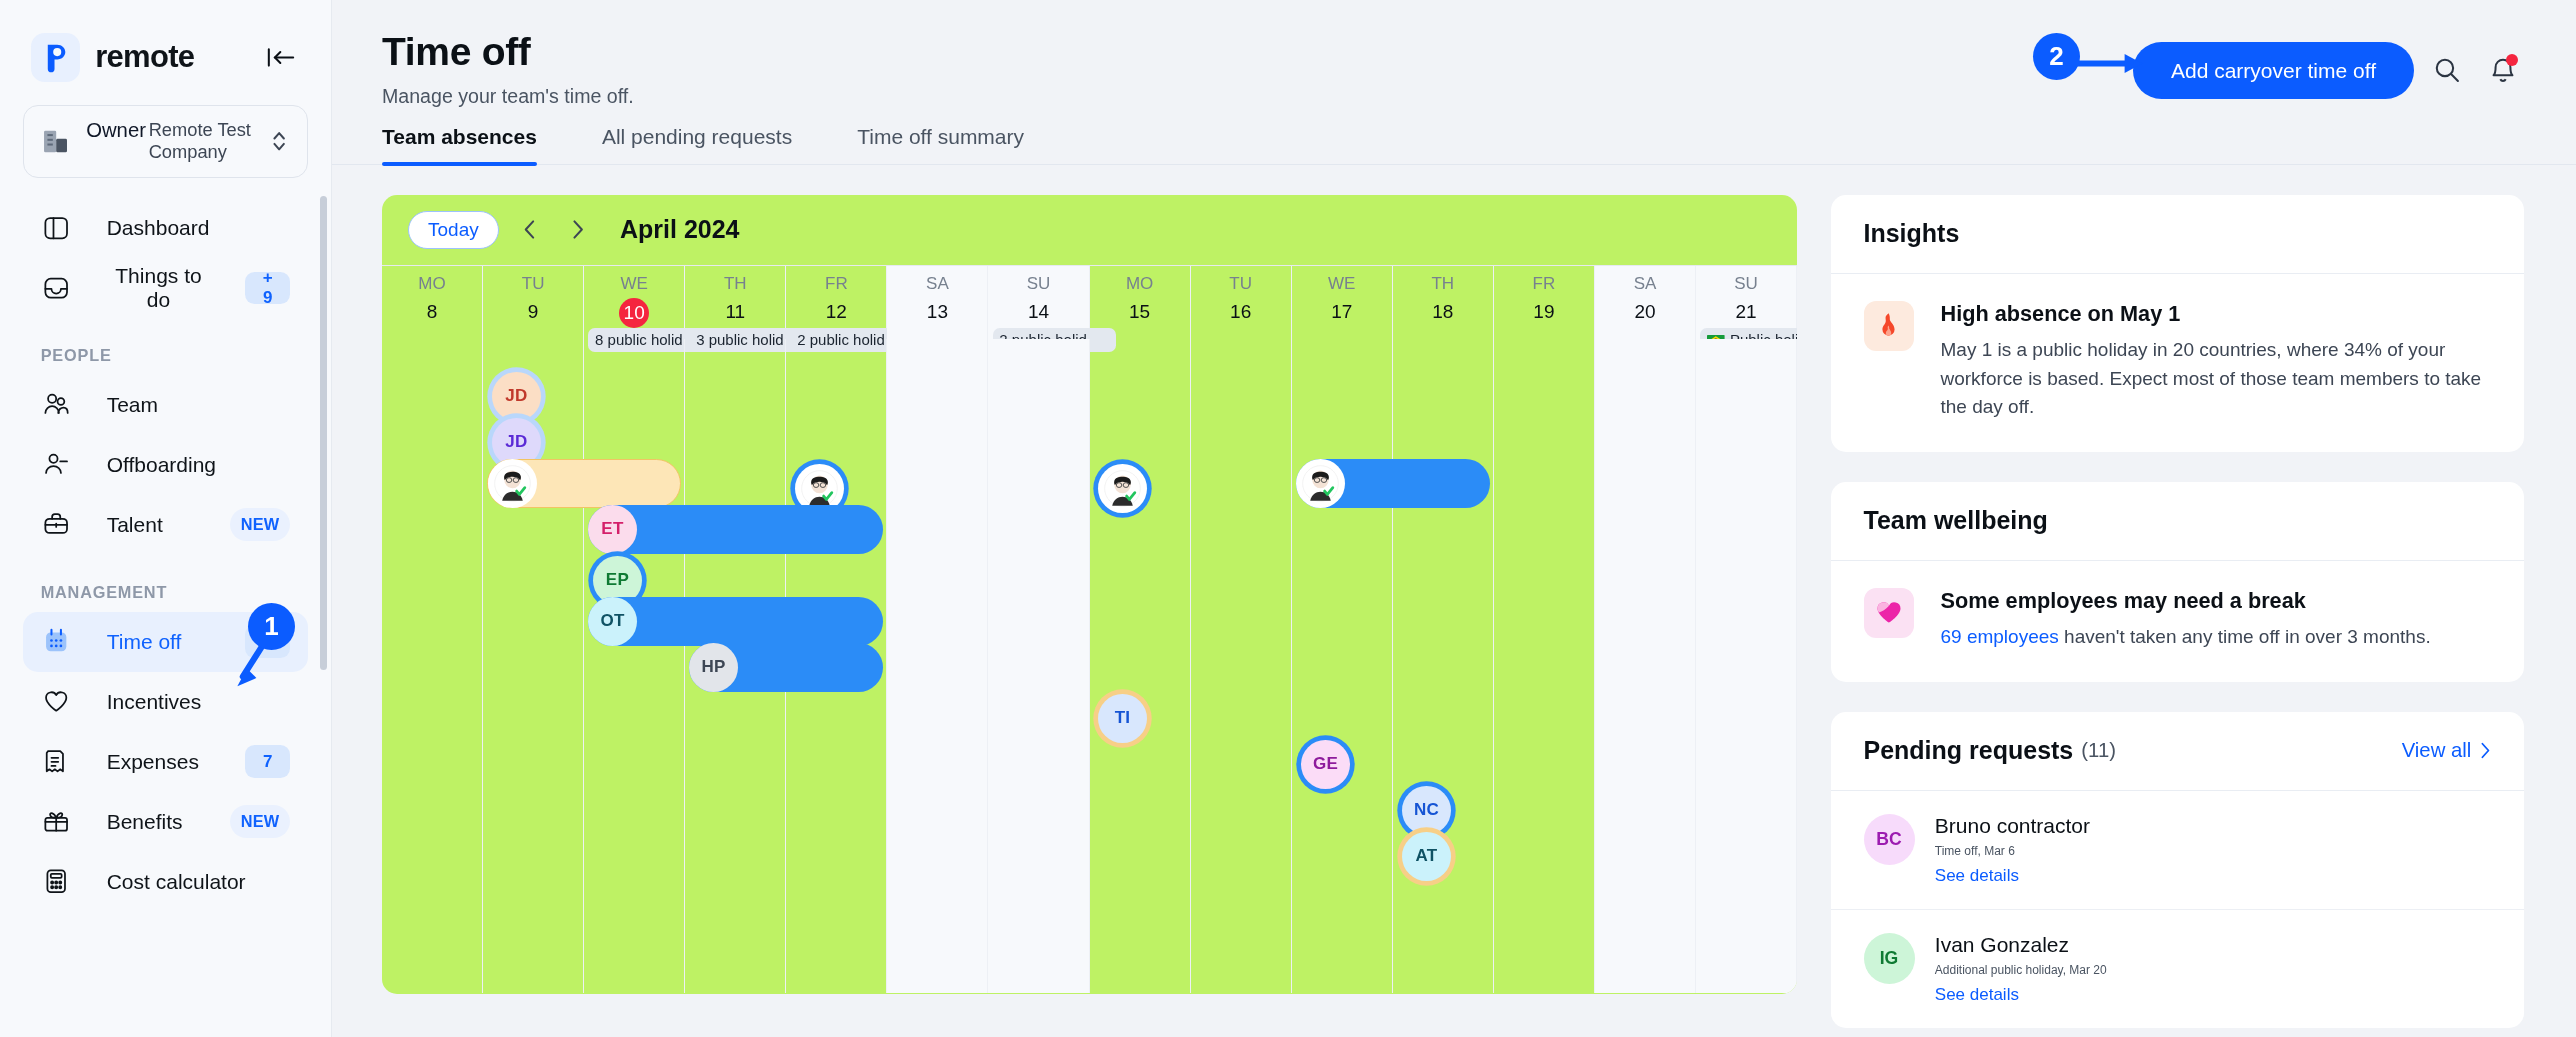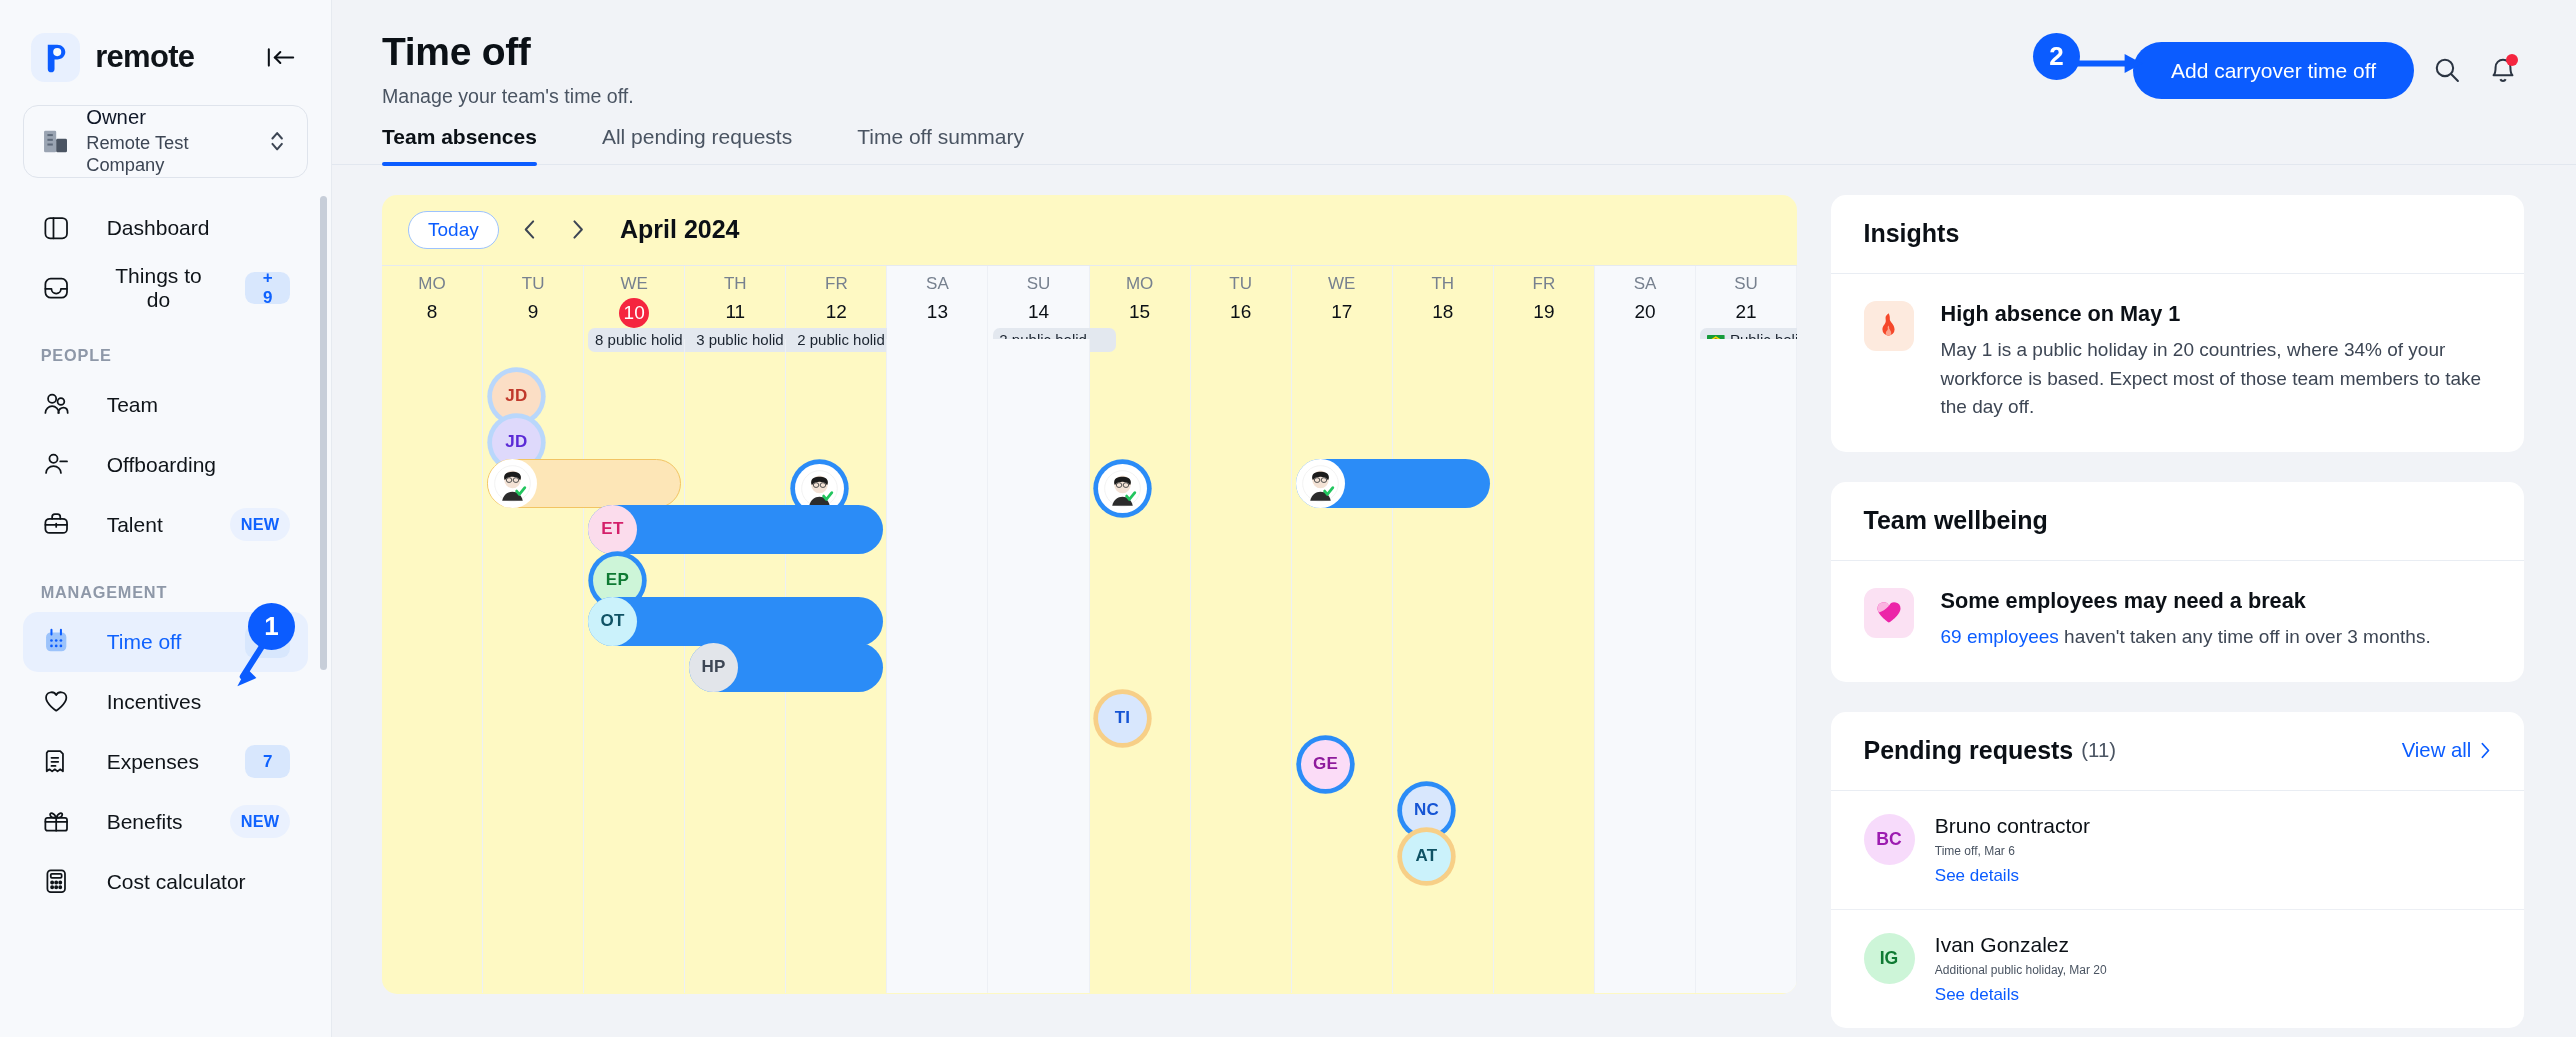--- a/index.html
+++ b/index.html
@@ -38,7 +38,7 @@
     padding: 0 17.6px; background: #f7f9fc; cursor: pointer;
   }
   .org-icon { width: 31px; flex: 0 0 31px; display:flex; align-items:center; }
-  .org-text { display: flex; flex-direction: column; gap: 2.7px; }
+  .org-text { display: flex; flex-direction: row; gap: 2.7px; }
   .org-role { font-size: 20.3px; color: #101828; font-weight: 400; }
   .org-company { font-size: 18.3px; color: #3d4654; }
   .org-caret { margin-left: auto; width: 27px; display:flex; align-items:center; justify-content:center; }

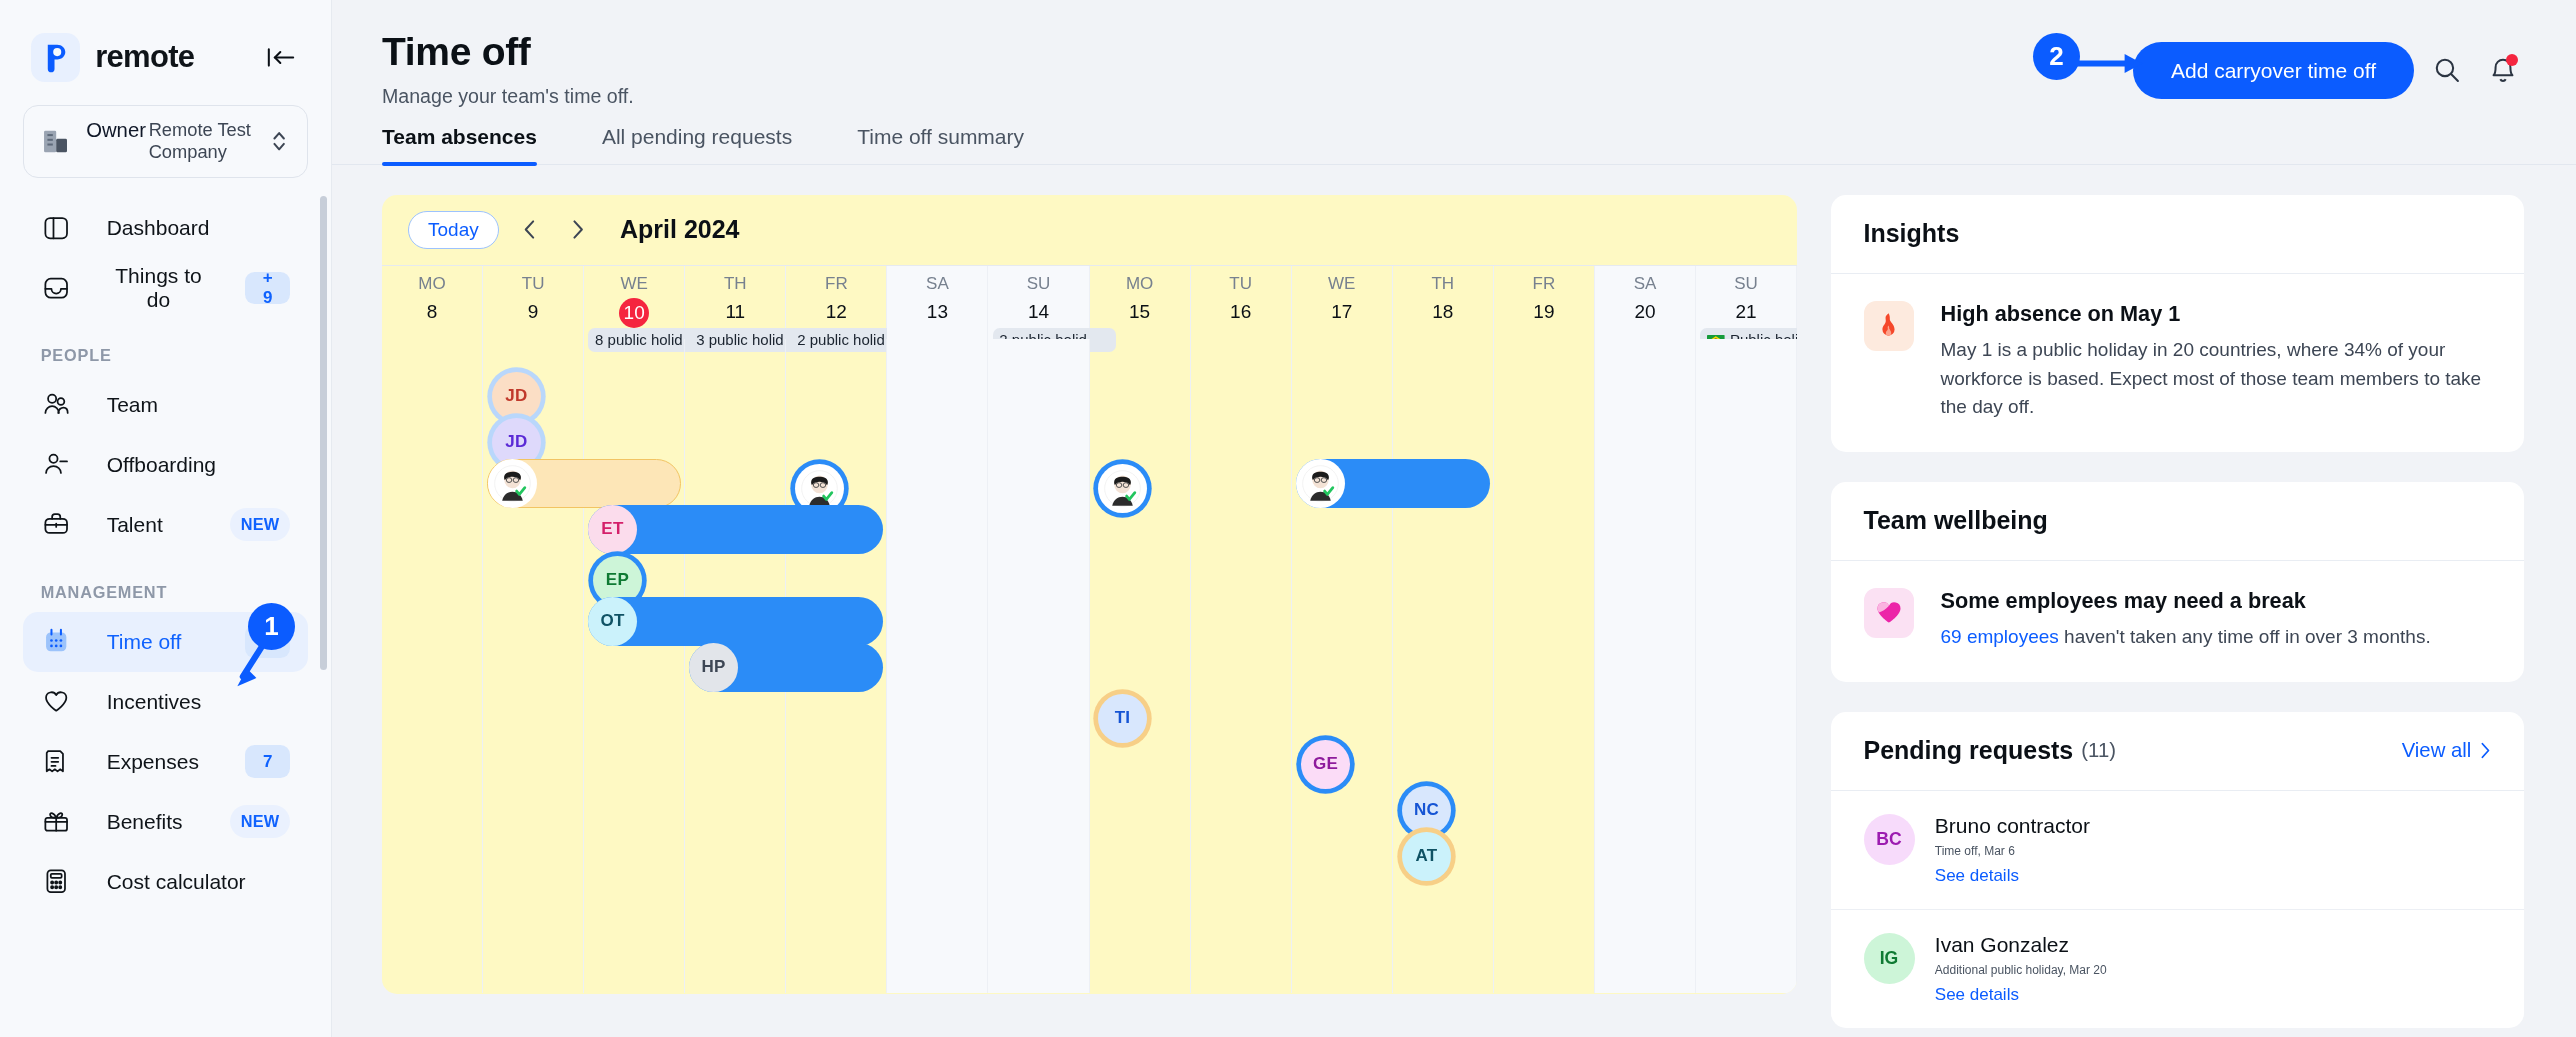--- a/index.html
+++ b/index.html
@@ -97,7 +97,7 @@
 
   
   .calendar {
-    background: #fef9c3; border-radius: 15px; width: 1415px; flex: 0 0 1415px;
+    background: #bef264; border-radius: 15px; width: 1415px; flex: 0 0 1415px;
     height: 799px; overflow: hidden; position: relative;
   }
   .cal-toolbar { height: 70px; display: flex; align-items: center; gap: 13.5px; padding: 0 26px; }

